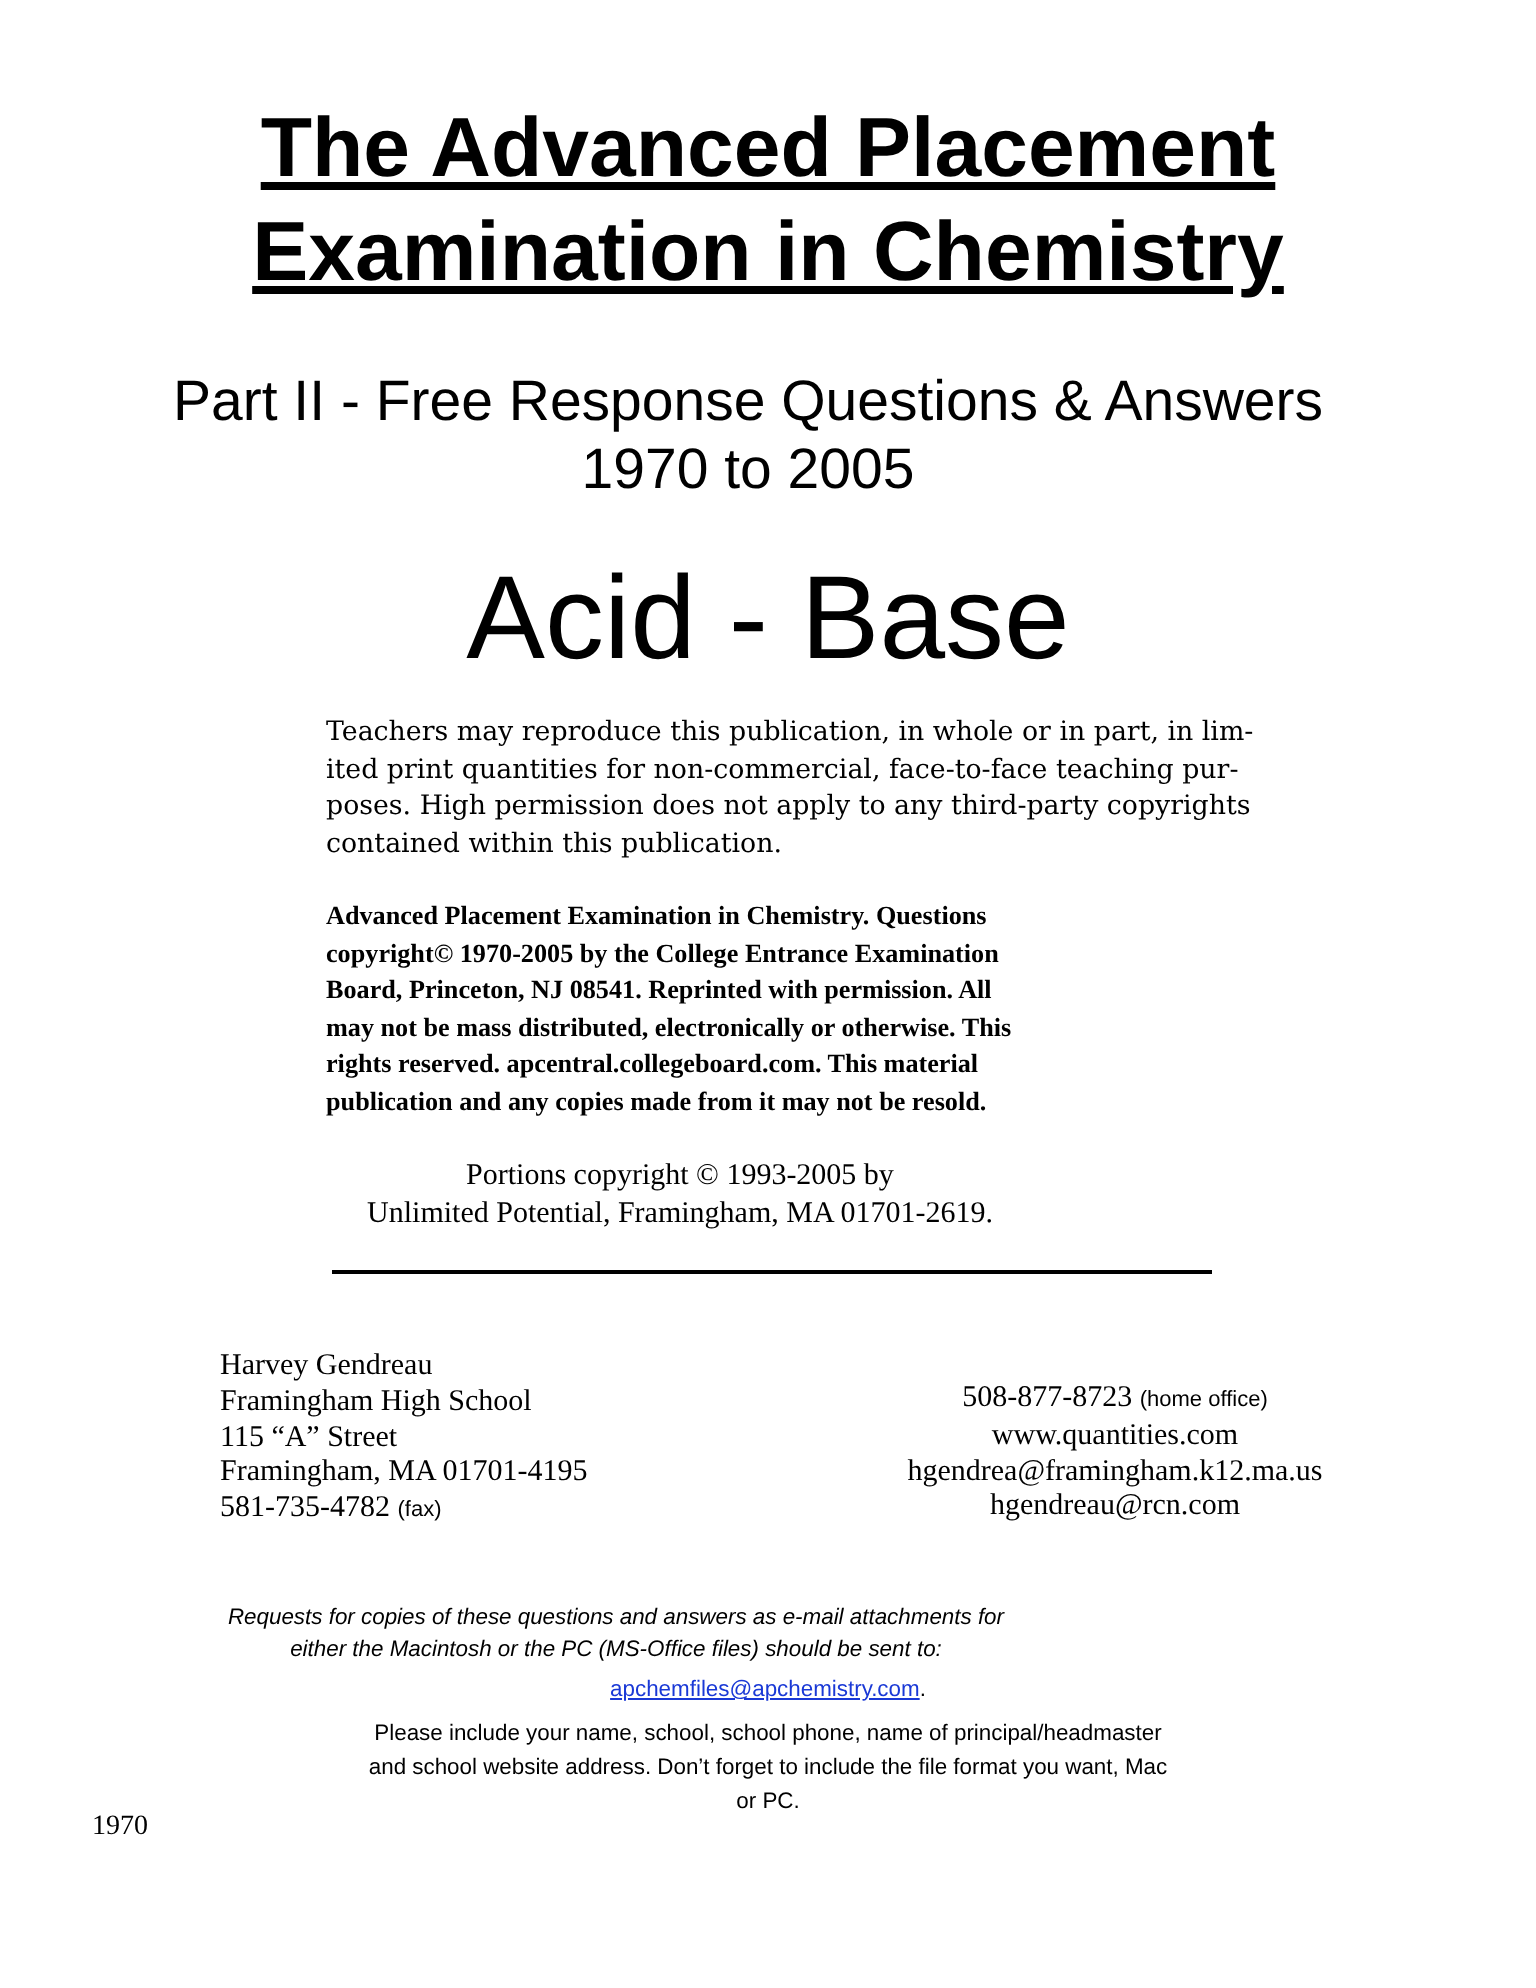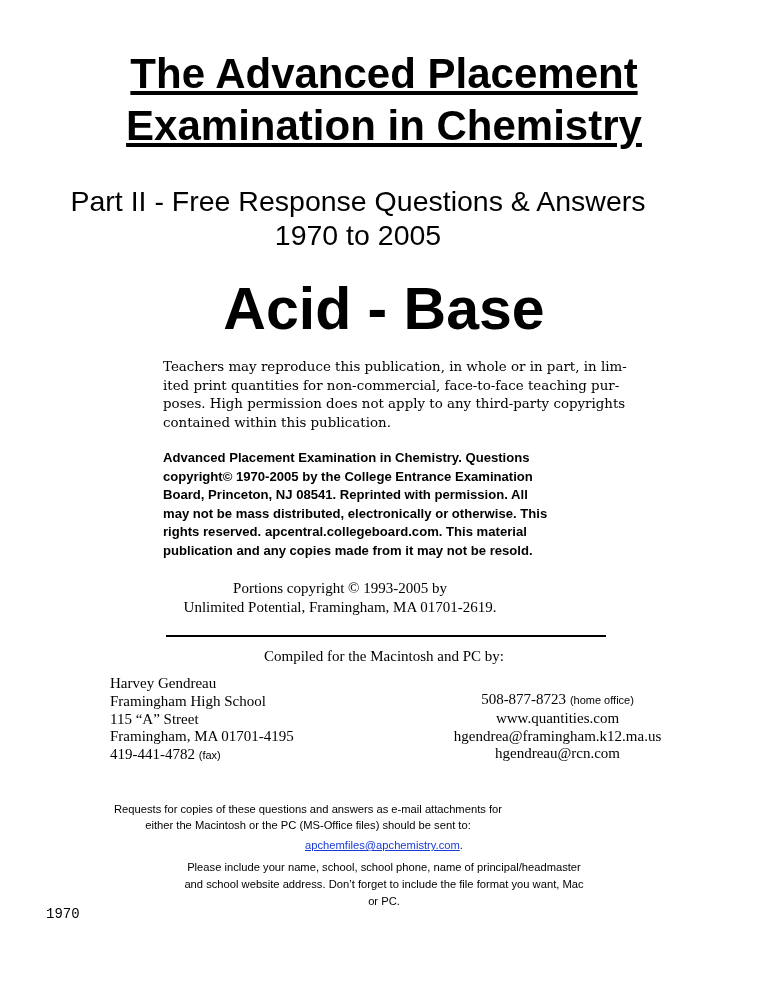--- a/index.html
+++ b/index.html
@@ -13,7 +13,7 @@
       font-size: 42px; line-height: 52px; letter-spacing: 0px; text-decoration: underline;
     }
     .subtitle {
-      position: absolute; left: 0; top: 184px; width: 716px;
+      position: absolute; left: 16px; top: 184px; width: 716px;
       text-align: center;
       font-family: "Liberation Sans", sans-serif;
       font-size: 28.5px; line-height: 34px;

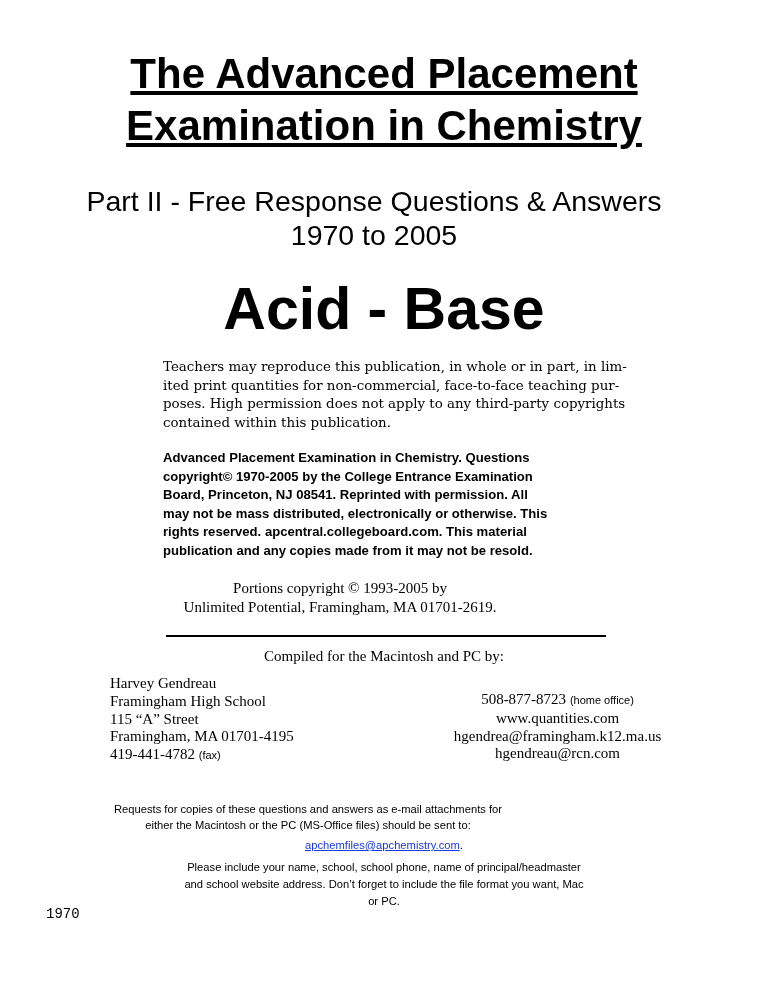--- a/index.html
+++ b/index.html
@@ -21,7 +21,7 @@
     .topic {
       position: absolute; left: 0; top: 274px; width: 768px;
       text-align: center;
-      font-family: "Liberation Sans", sans-serif; font-weight: bold;
+      font-family: "Liberation Sans", sans-serif; font-weight: normal;
       font-size: 59px; line-height: 70px;
     }
     .permission {

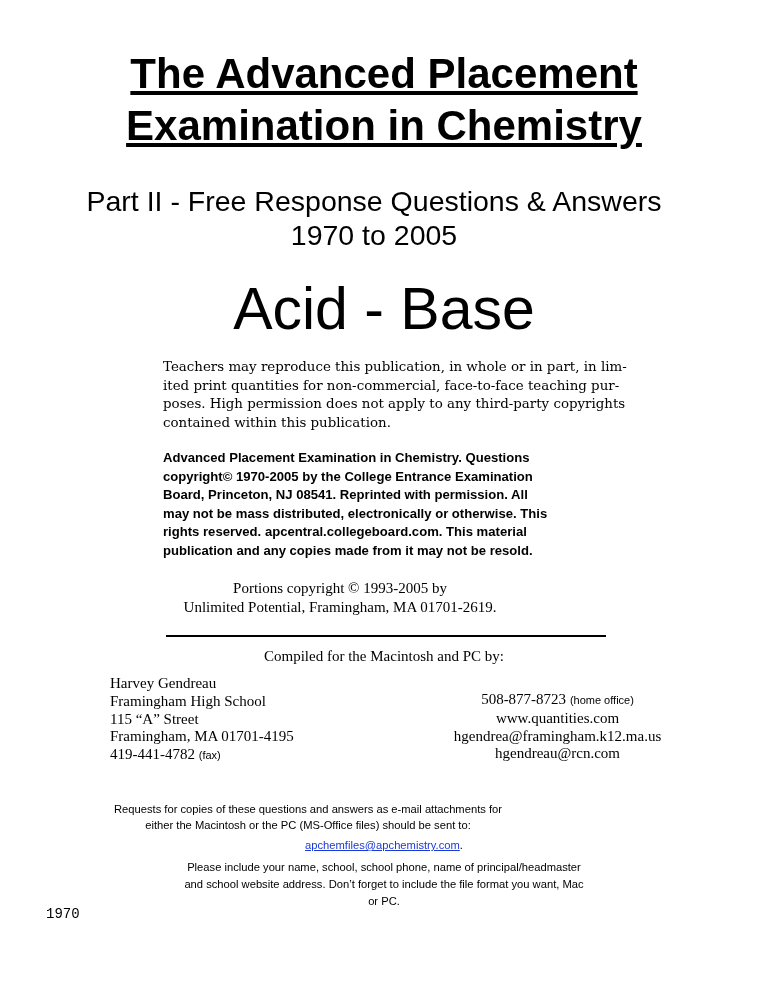--- a/index.html
+++ b/index.html
@@ -32,7 +32,7 @@
     }
     .copyright {
       position: absolute; left: 163px; top: 449px; width: 450px;
-      font-family: Liberation Sans, sans-serif; font-weight: bold;
+      font-family: Liberation Serif, serif; font-weight: bold;
       font-size: 13.1px; line-height: 18.6px;
     }
     .portions {

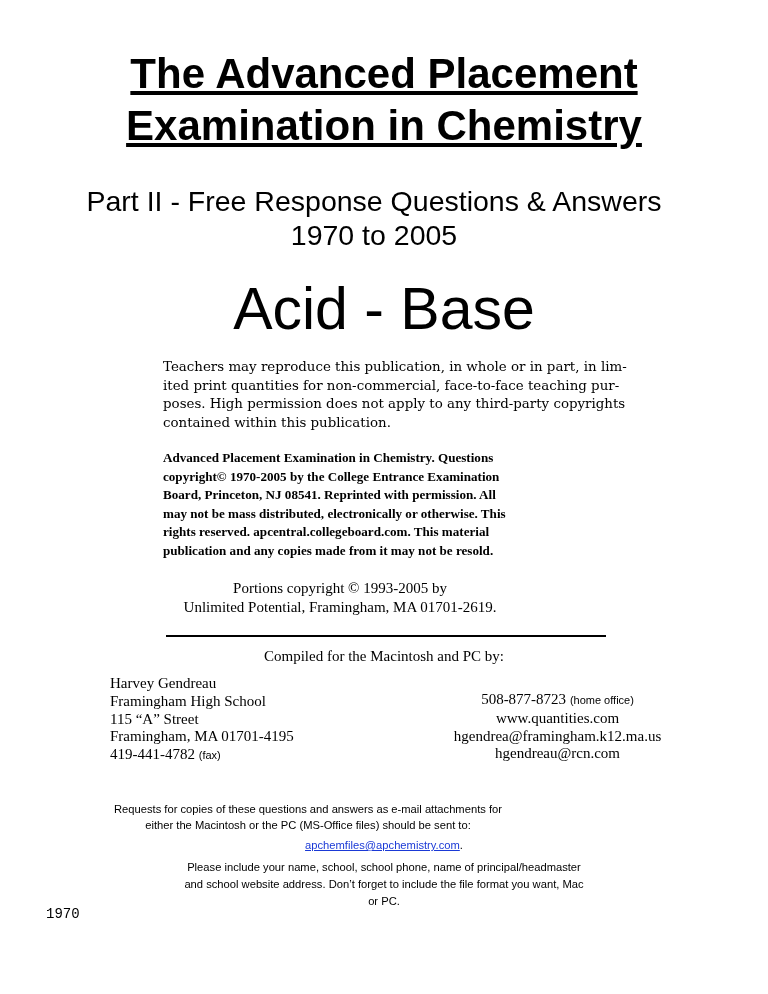--- a/index.html
+++ b/index.html
@@ -130,7 +130,6 @@
 
   <div class="rule"></div>
 
-  <div class="compiled">Compiled for the Macintosh and PC by:</div>
 
   <div class="contact-left">
     <span class="line">Harvey Gendreau</span>

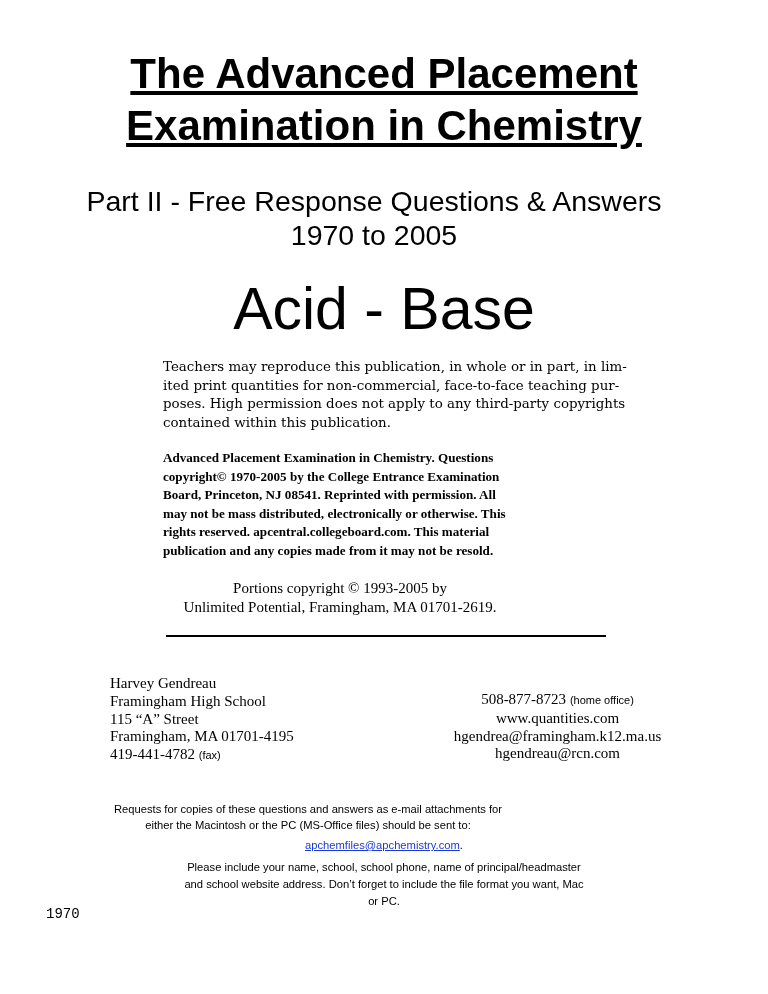--- a/index.html
+++ b/index.html
@@ -137,7 +137,7 @@
     <span class="line">115 “A” Street</span>
     <span class="line">Framingham, MA  01701-4195</span>
     <span class="line">
-      <span>419-441-4782</span>
+      <span>581-735-4782</span>
       <span class="small-sans">(fax)</span>
     </span>
   </div>

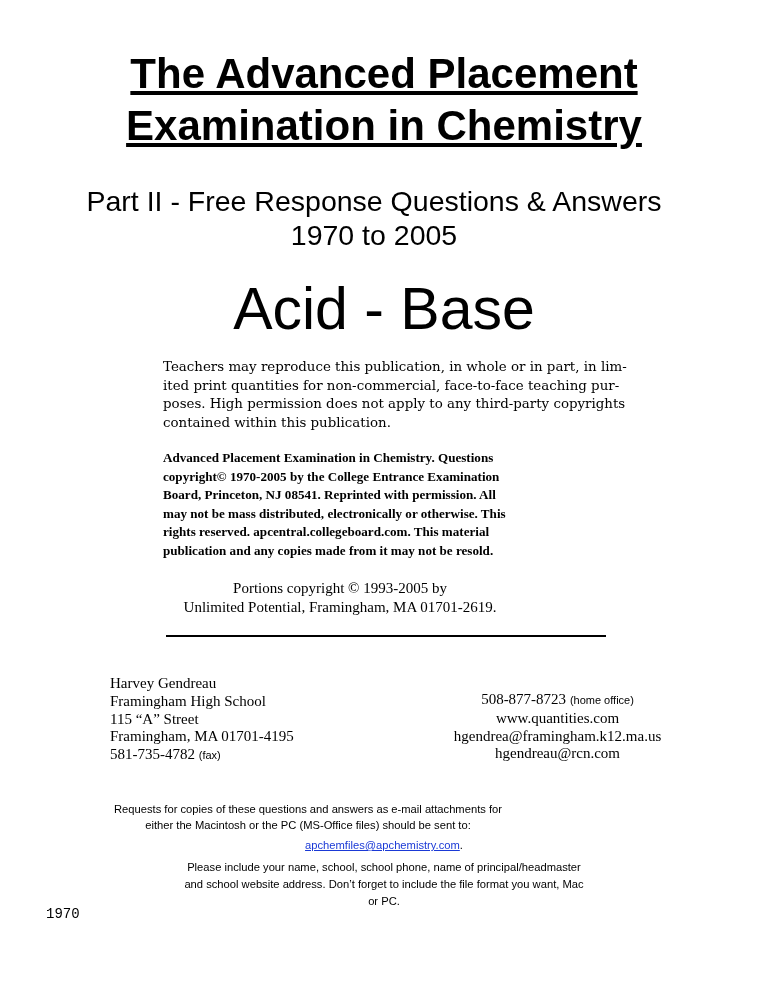--- a/index.html
+++ b/index.html
@@ -69,7 +69,7 @@
       position: absolute; left: 0; top: 801px; width: 616px;
       text-align: center;
       font-family: "Liberation Sans", sans-serif;
-      font-size: 11.2px; line-height: 16px;
+      font-size: 11.2px; line-height: 16px; font-style: italic;
     }
     .req-email {
       position: absolute; left: 0; top: 837px; width: 768px;

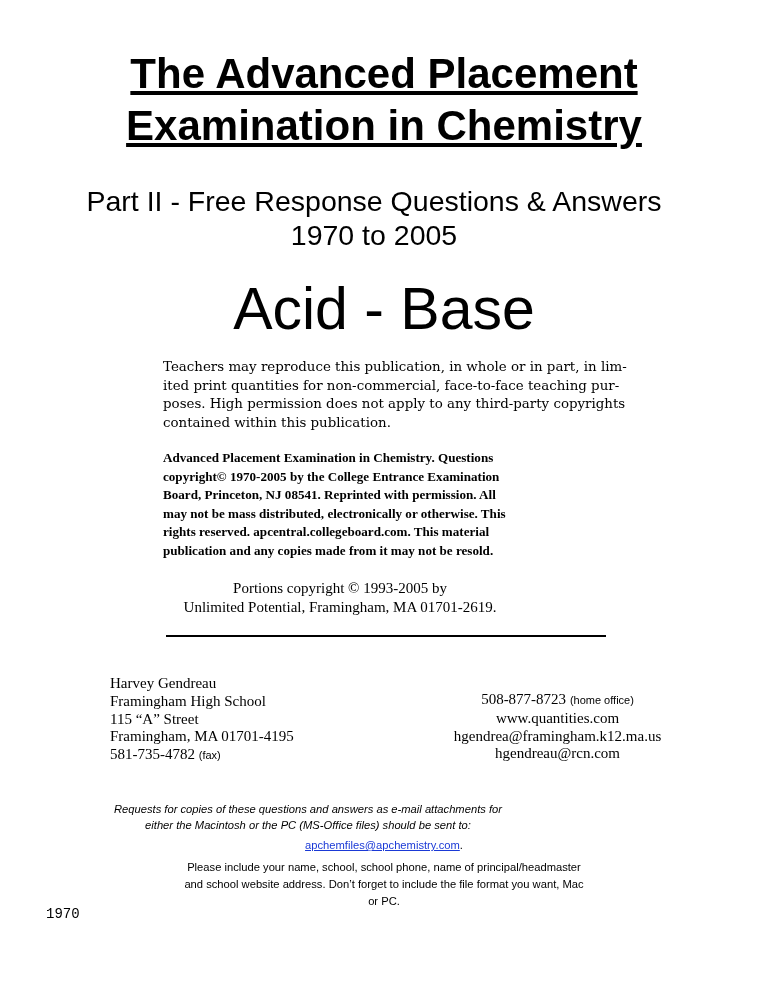--- a/index.html
+++ b/index.html
@@ -86,7 +86,7 @@
     }
     .page-number {
       position: absolute; left: 46px; top: 906px;
-      font-family: Liberation Mono, monospace;
+      font-family: Liberation Serif, serif;
       font-size: 14px; line-height: 16px;
     }
   </style>

